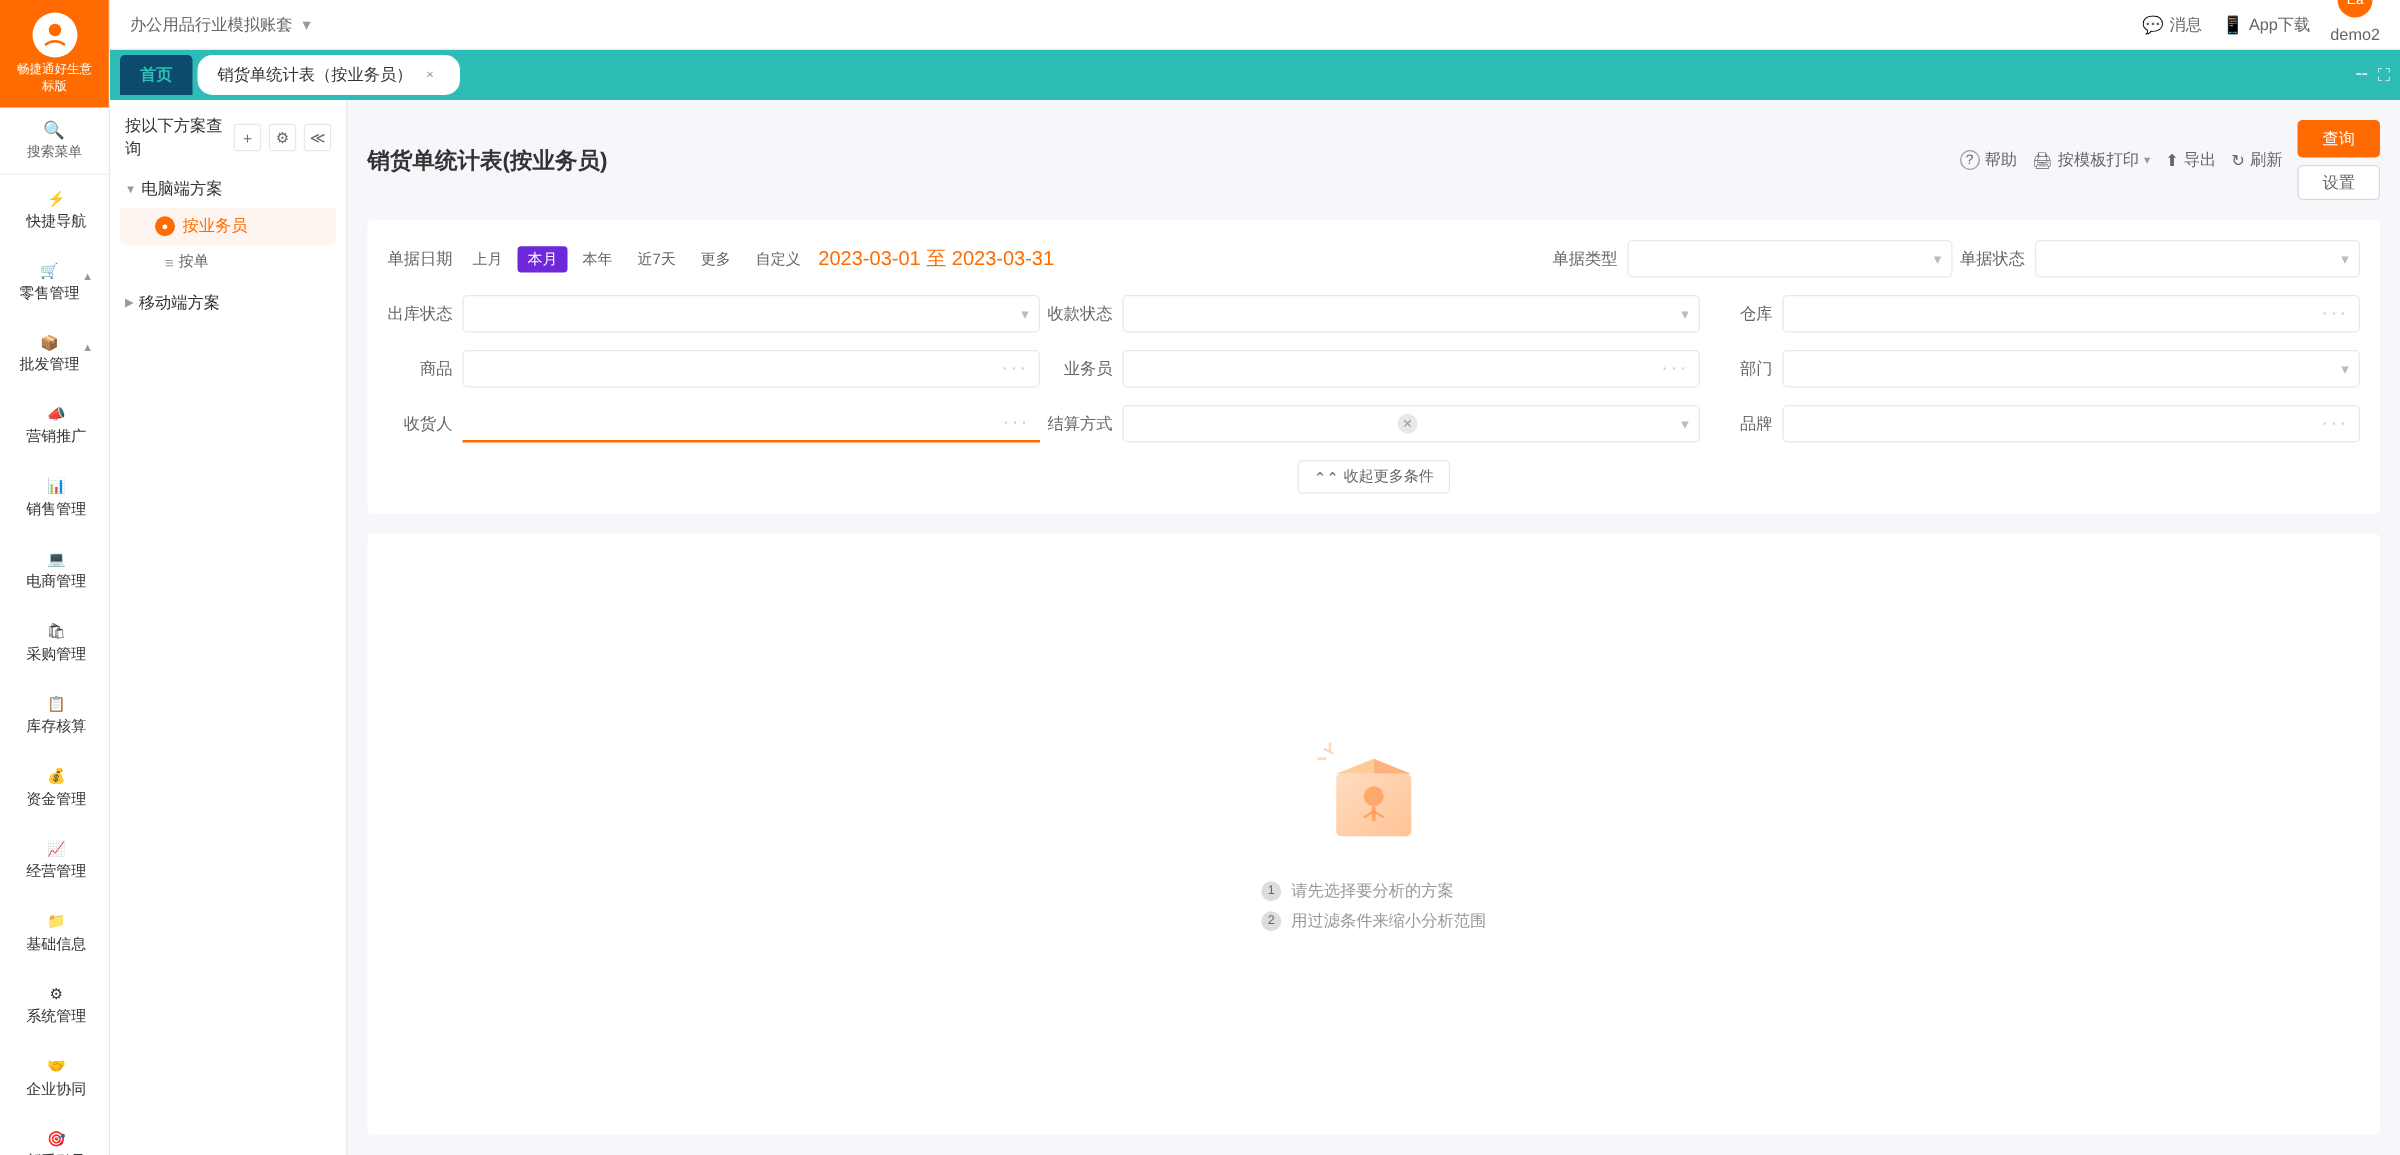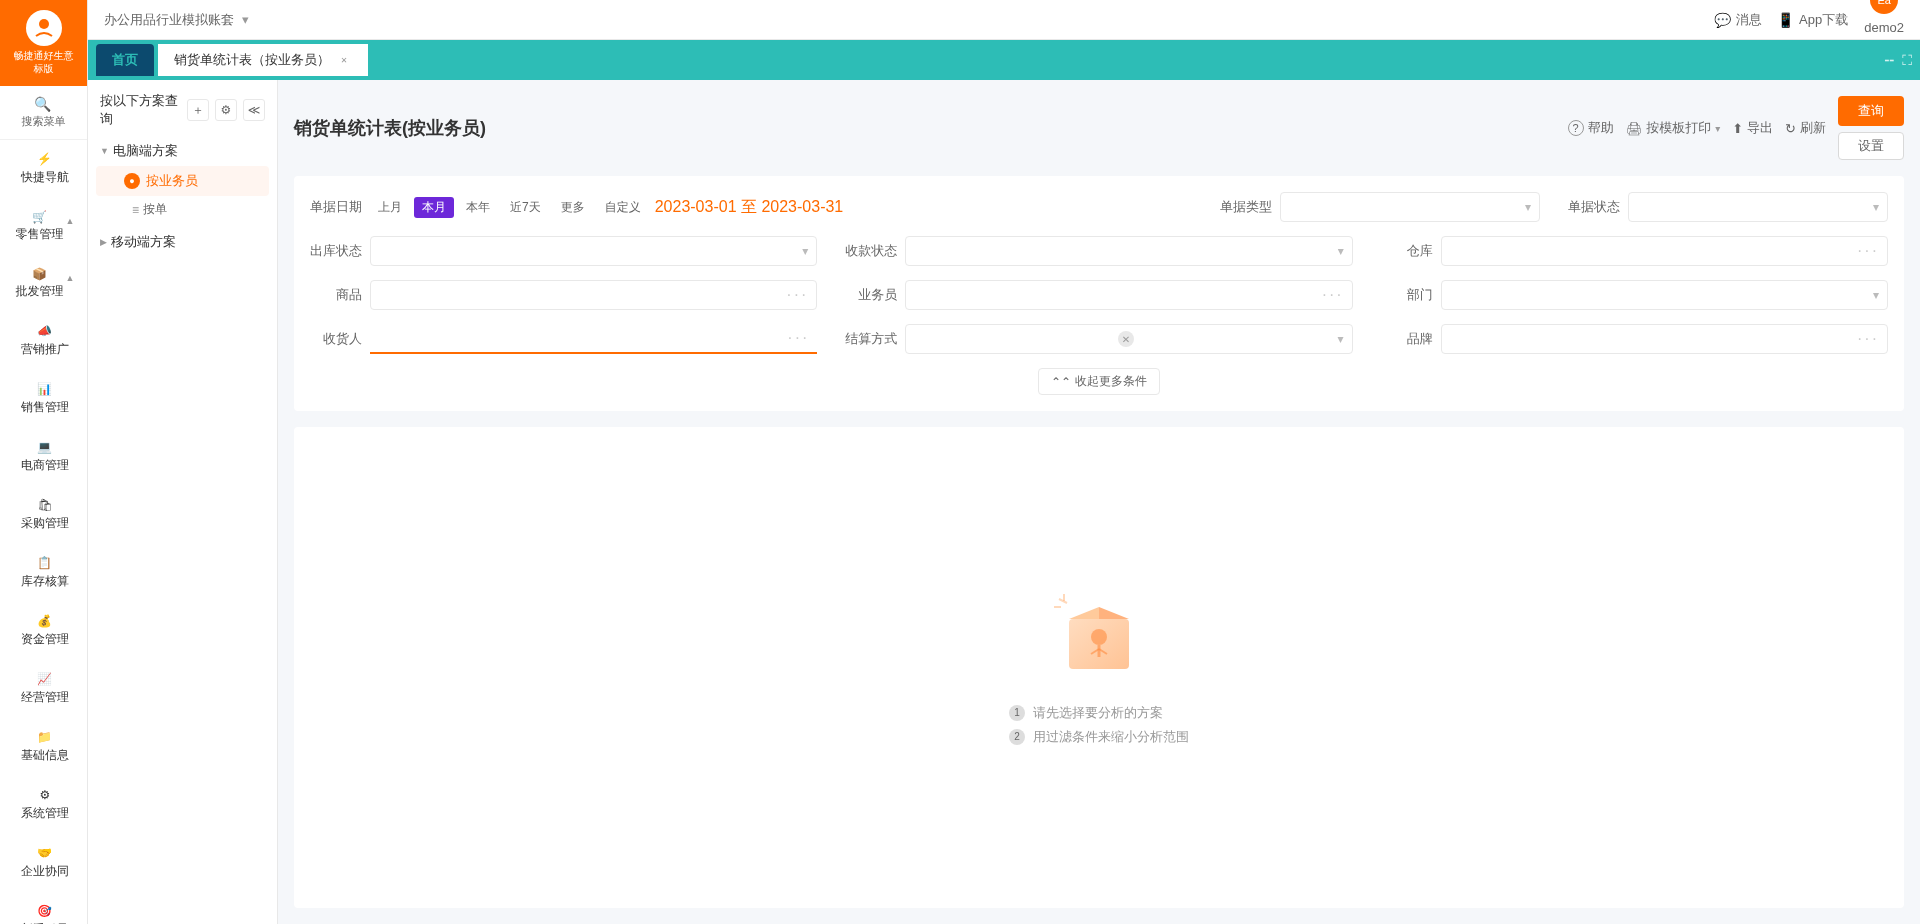--- a/index.html
+++ b/index.html
@@ -27,7 +27,7 @@
     
     .tab-bar { height: 40px; background: #2dbdb6; display: flex; align-items: center; flex-shrink: 0; padding: 0 8px; gap: 4px; }
     .tab-item { height: 32px; padding: 0 16px; border-radius: 4px 4px 0 0; display: flex; align-items: center; gap: 6px; cursor: pointer; font-size: 13px; color: rgba(255,255,255,0.8); }
-    .tab-item.active { background: #fff; color: #333; border-radius: 0; font-family: Liberation Mono, monospace; }
+    .tab-item.active { background: #fff; color: #333; border-radius: 12px; font-family: Liberation Mono, monospace; }
     .tab-item.home { background: #0c4a6e; color: #2dbdb6; font-weight: bold; }
     .tab-close { width: 16px; height: 16px; border-radius: 50%; display: flex; align-items: center; justify-content: center; font-size: 10px; color: #999; cursor: pointer; }
     .tab-bar-right { margin-left: auto; display: flex; align-items: center; gap: 8px; }

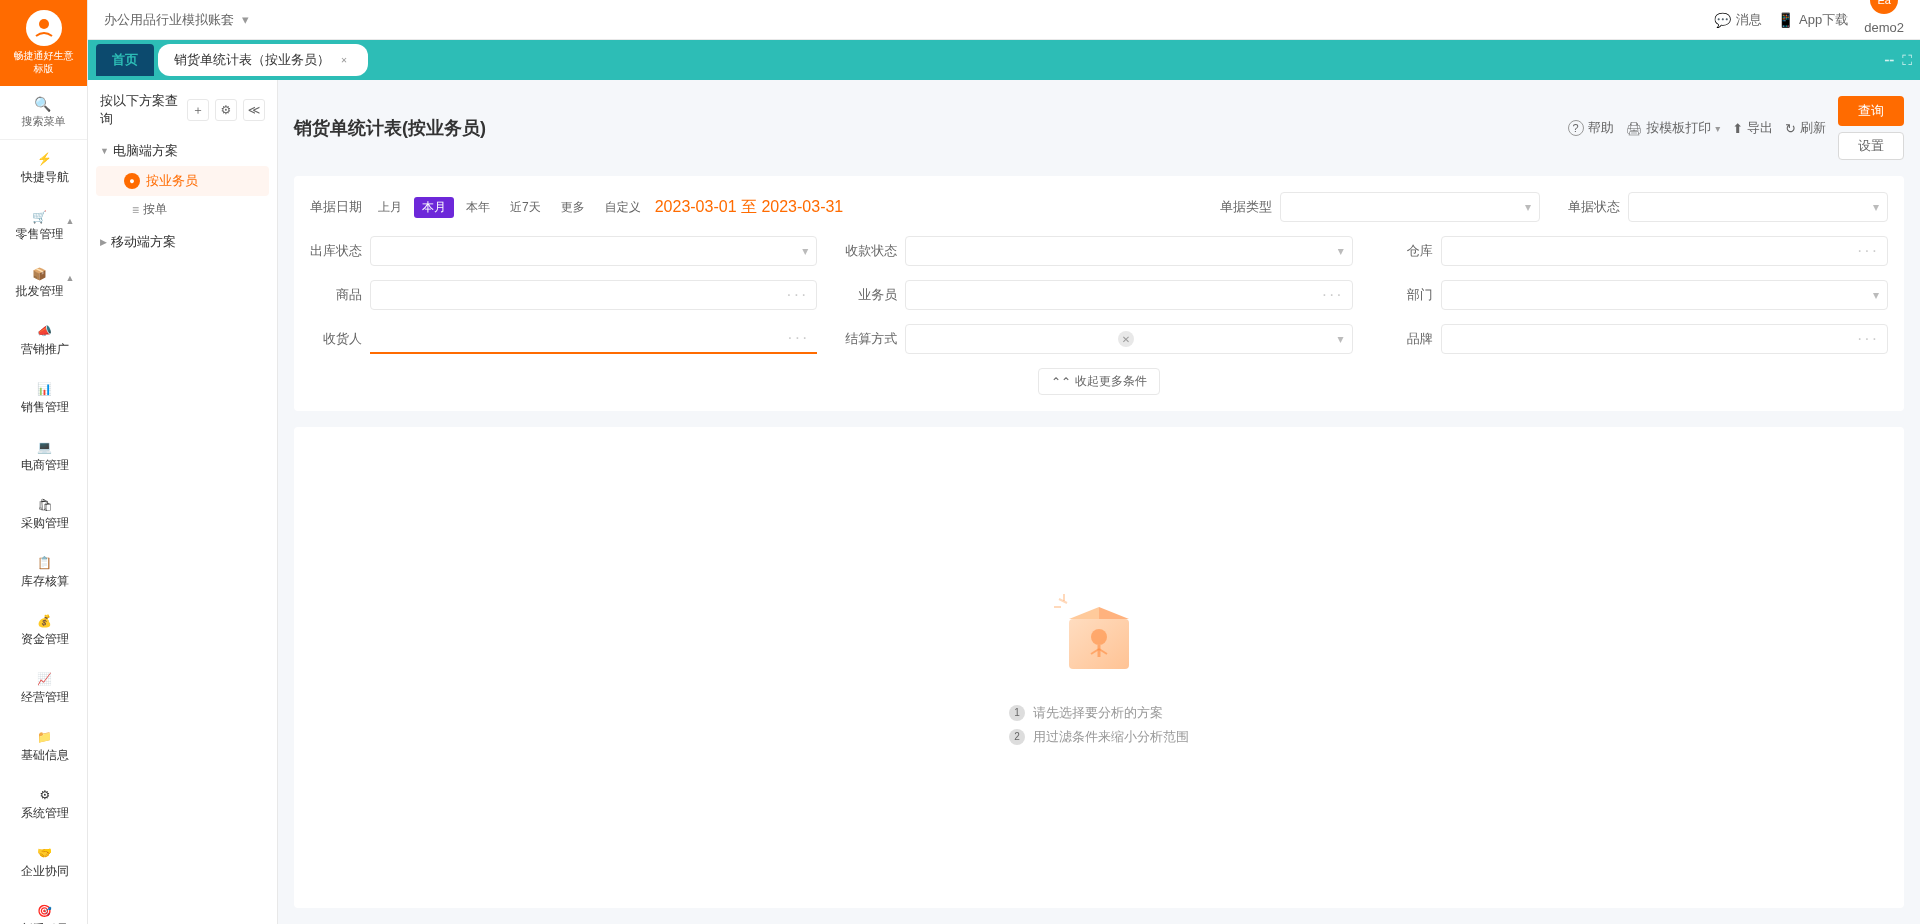--- a/index.html
+++ b/index.html
@@ -61,7 +61,7 @@
 
     
     .filter-card { background: #fff; border-radius: 4px; padding: 16px; margin-bottom: 16px; }
-    .filter-row { display: flex; align-items: center; gap: 28px; margin-bottom: 14px; }
+    .filter-row { display: flex; align-items: center; gap: 6px; margin-bottom: 14px; }
     .filter-row:last-child { margin-bottom: 0; }
     .filter-item { display: flex; align-items: center; gap: 8px; flex: 1; }
     .filter-label { color: #666; font-size: 13px; white-space: nowrap; min-width: 52px; text-align: right; }

